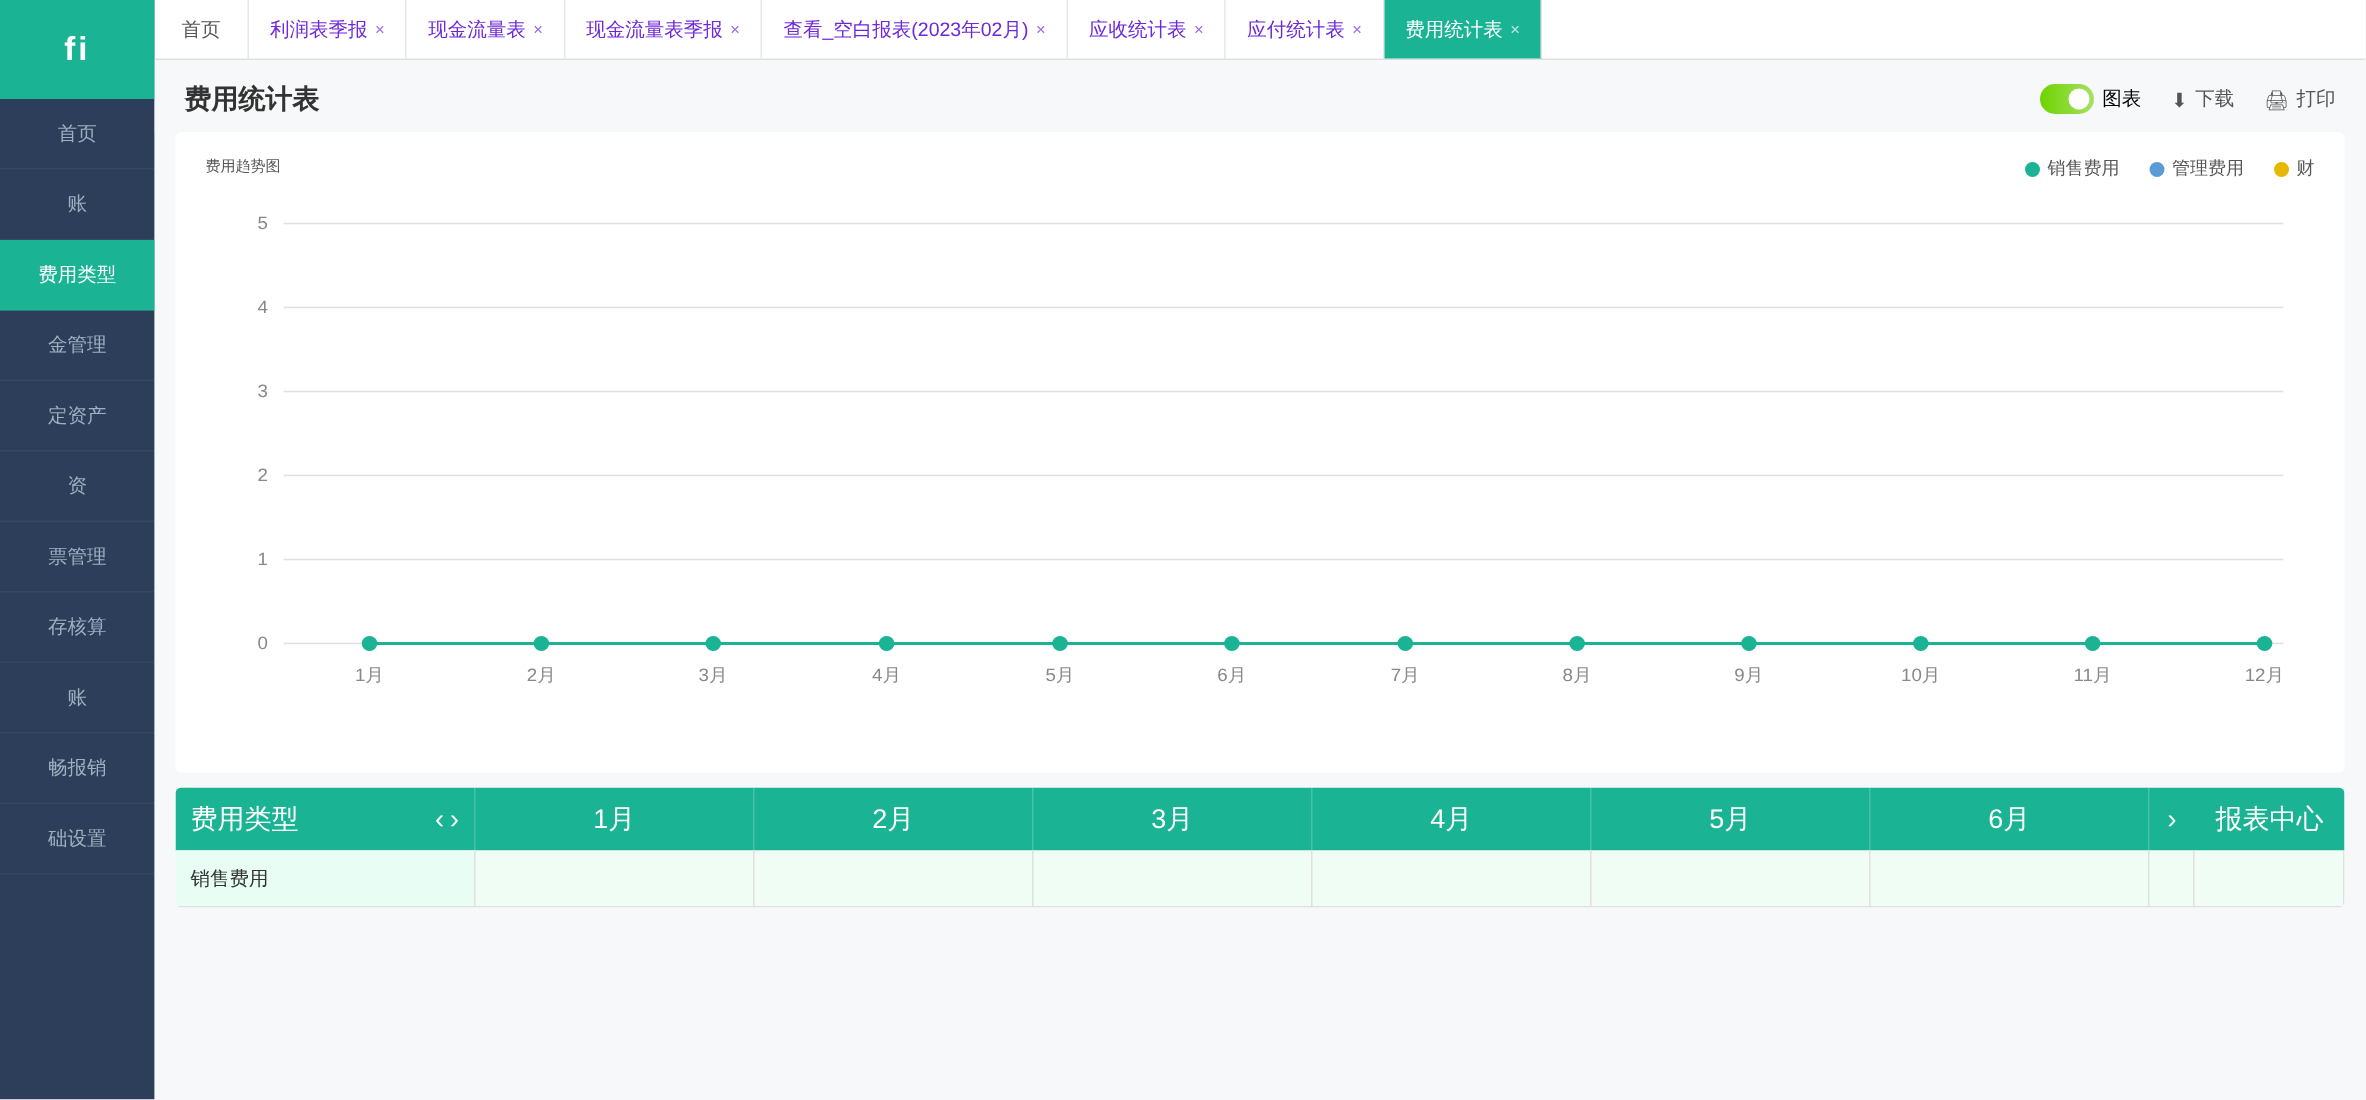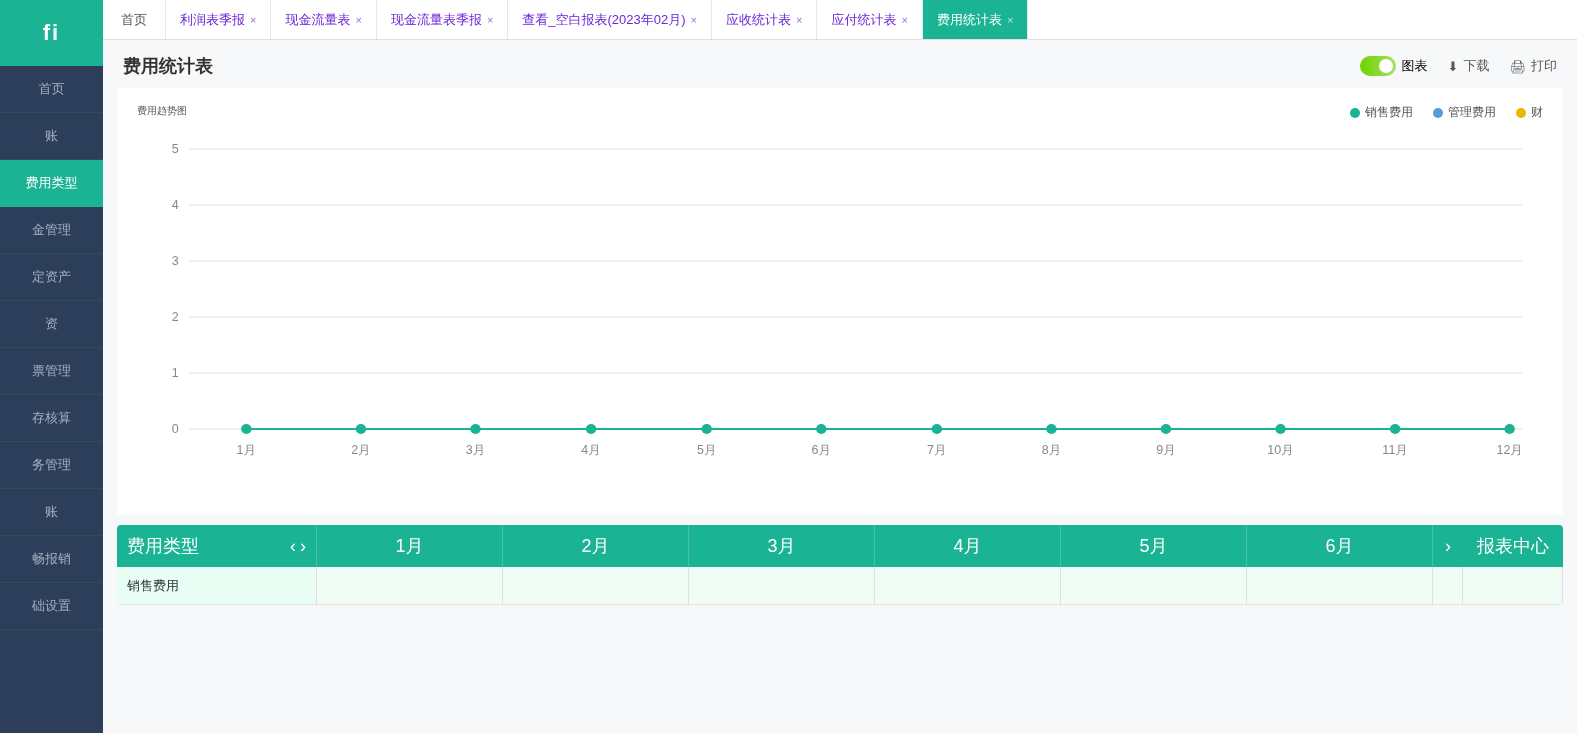--- a/index.html
+++ b/index.html
@@ -234,7 +234,6 @@
   <div class="sidebar-item">资</div>
   <div class="sidebar-item">票管理</div>
   <div class="sidebar-item">存核算</div>
-  <div class="sidebar-item">务管理</div>
   <div class="sidebar-item">账</div>
   <div class="sidebar-item">畅报销</div>
   <div class="sidebar-item">础设置</div>

